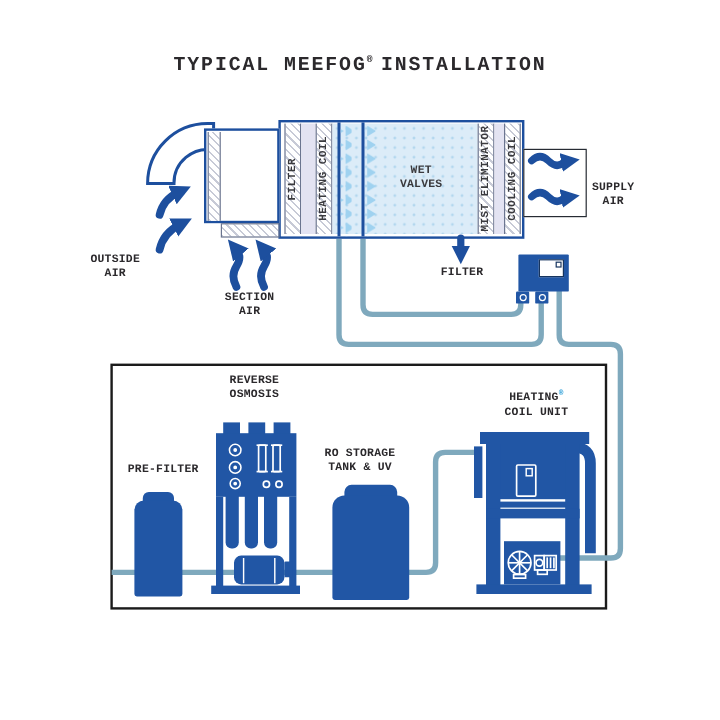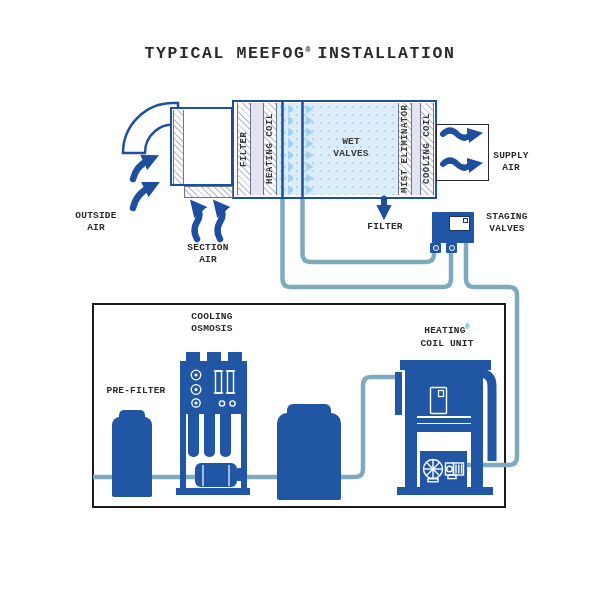--- a/index.html
+++ b/index.html
@@ -102,7 +102,6 @@
   <div class="abs shape port" style="left:446px;top:243px;width:11px;height:9.5px;">
       <i></i>
     </div>
-  <div class="lbl" style="left:476px;top:211px;width:62px;">STAGING VALVES</div>
 
   <div class="lbl" style="left:180px;top:311px;width:64px;">COOLING OSMOSIS</div>
   <div class="lbl" style="left:102px;top:385px;width:68px;white-space:nowrap;">PRE-FILTER</div>

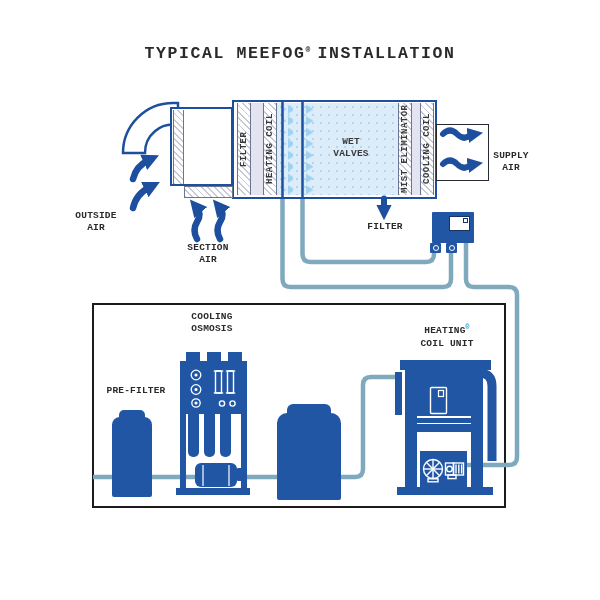--- a/index.html
+++ b/index.html
@@ -103,7 +103,7 @@
       <i></i>
     </div>
 
-  <div class="lbl" style="left:180px;top:311px;width:64px;">COOLING OSMOSIS</div>
+  <div class="lbl" style="left:180px;top:311px;width:64px;">REVERSE OSMOSIS</div>
   <div class="lbl" style="left:102px;top:385px;width:68px;white-space:nowrap;">PRE-FILTER</div>
   <div class="lbl" style="left:414px;top:324px;width:66px;">
     <span style="display:block;"><span>HEATING</span><span class="reg2">®</span></span>

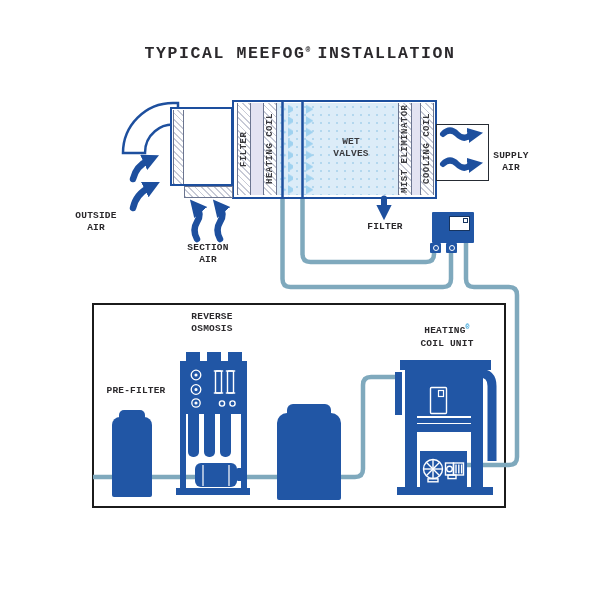--- a/index.html
+++ b/index.html
@@ -105,6 +105,7 @@
 
   <div class="lbl" style="left:180px;top:311px;width:64px;">REVERSE OSMOSIS</div>
   <div class="lbl" style="left:102px;top:385px;width:68px;white-space:nowrap;">PRE-FILTER</div>
+  <div class="lbl" style="left:263px;top:372px;width:74px;">RO STORAGE TANK &amp; UV</div>
   <div class="lbl" style="left:414px;top:324px;width:66px;">
     <span style="display:block;"><span>HEATING</span><span class="reg2">®</span></span>
     <span style="display:block;">COIL UNIT</span>

